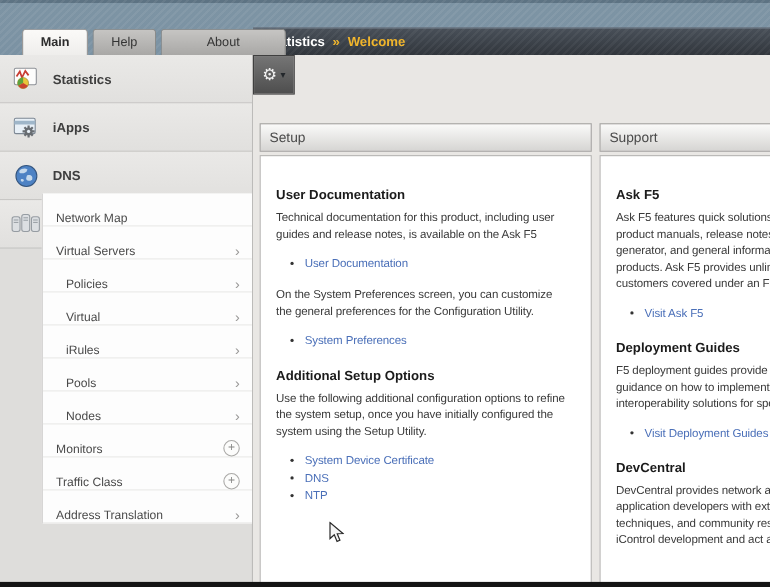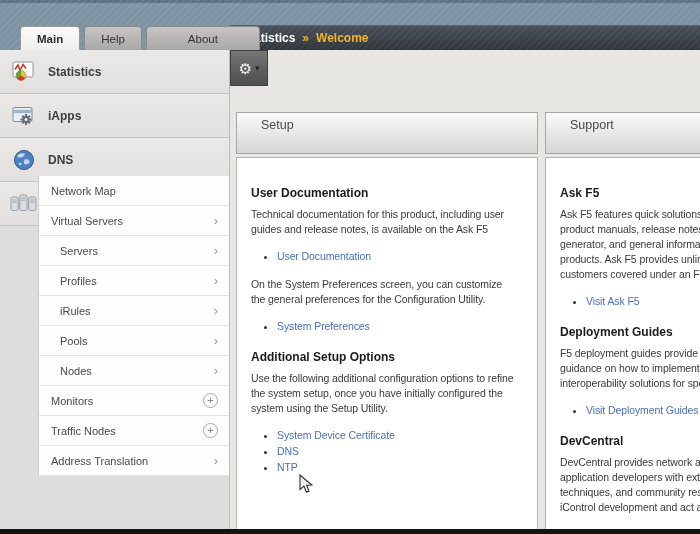--- a/index.html
+++ b/index.html
@@ -82,7 +82,7 @@
   .panels{position:absolute;left:236px;top:112px;display:flex;gap:7px;z-index:1;}
   .panel{width:302px;flex:none;}
   .panel-header{
-    height:42px;line-height:25px;box-sizing:border-box;padding-left:24px;
+    height:26px;line-height:25px;box-sizing:border-box;padding-left:8px;
     background:linear-gradient(#fafaf9,#d6d5d3);border:1px solid #a7a6a4;
     font-size:12.5px;color:#4a4a4a;margin-bottom:3px;
   }

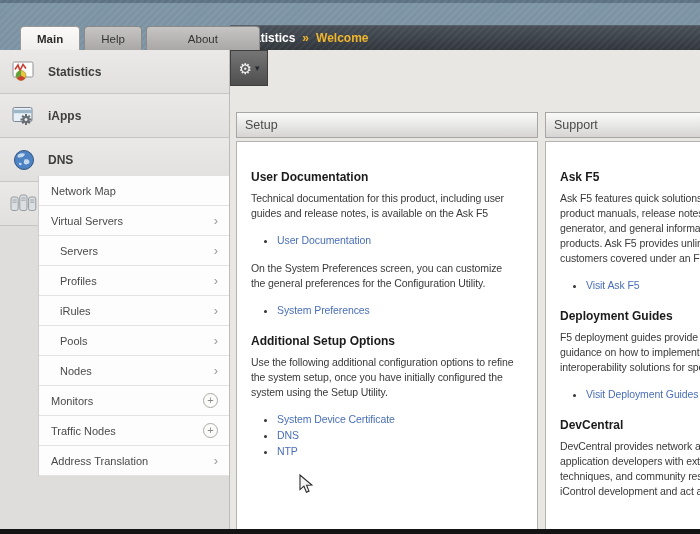--- a/index.html
+++ b/index.html
@@ -67,7 +67,7 @@
     background:#fff;border-left:1px solid #cfcecc;box-sizing:border-box;
   }
   .sub-item{
-    height:30px;box-sizing:border-box;display:flex;align-items:center;
+    height:30px;box-sizing:border-box;display:flex;align-items:flex-end;
     border-bottom:1px solid #e4e3e1;background:#fdfdfd;padding-left:12px;cursor:pointer;
     font-size:11px;color:#4a4a4a;
   }

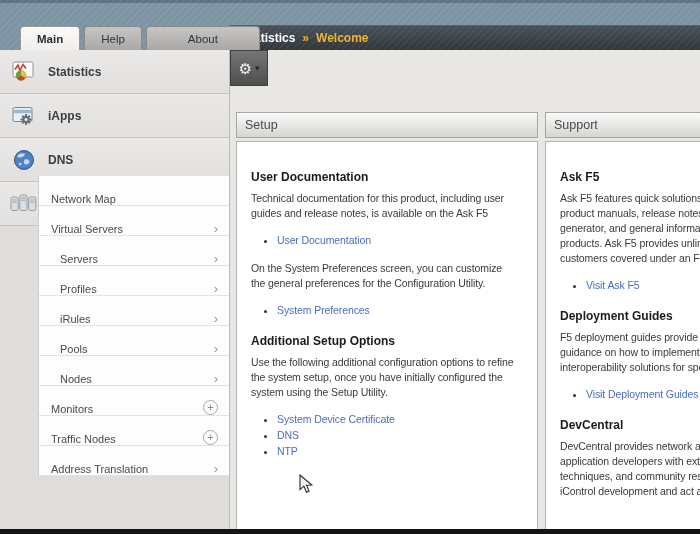--- a/index.html
+++ b/index.html
@@ -191,7 +191,7 @@
         </span>
       </div>
       <div class="sub-item lvl2">
-        <span>Servers</span>
+        <span>Policies</span>
         <span class="sub-suffix">
           <span class="chev">›</span>
         </span>

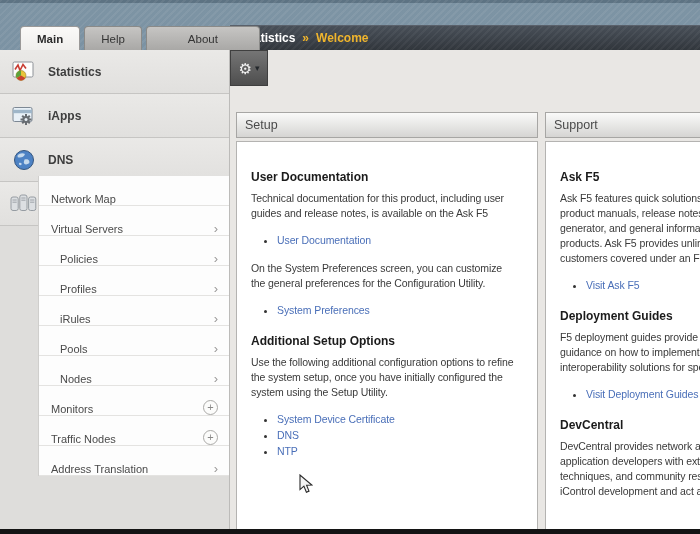--- a/index.html
+++ b/index.html
@@ -197,7 +197,7 @@
         </span>
       </div>
       <div class="sub-item lvl2">
-        <span>Profiles</span>
+        <span>Virtual</span>
         <span class="sub-suffix">
           <span class="chev">›</span>
         </span>

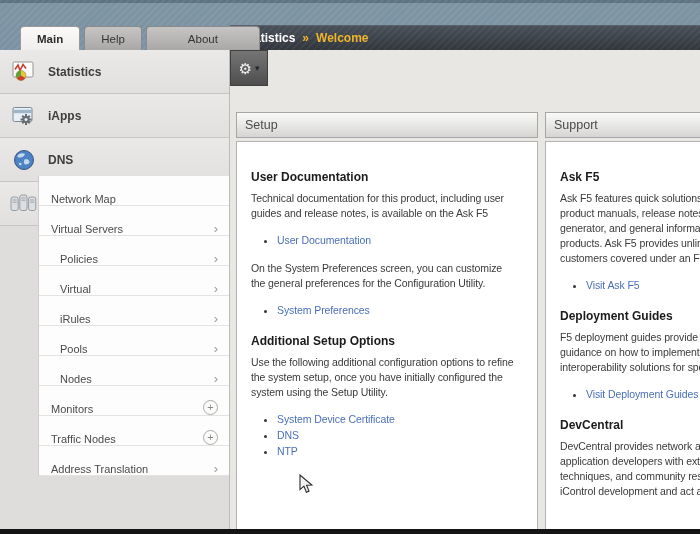--- a/index.html
+++ b/index.html
@@ -227,7 +227,7 @@
         </span>
       </div>
       <div class="sub-item">
-        <span>Traffic Nodes</span>
+        <span>Traffic Class</span>
         <span class="sub-suffix">
           <span class="plus-circle">+</span>
         </span>

